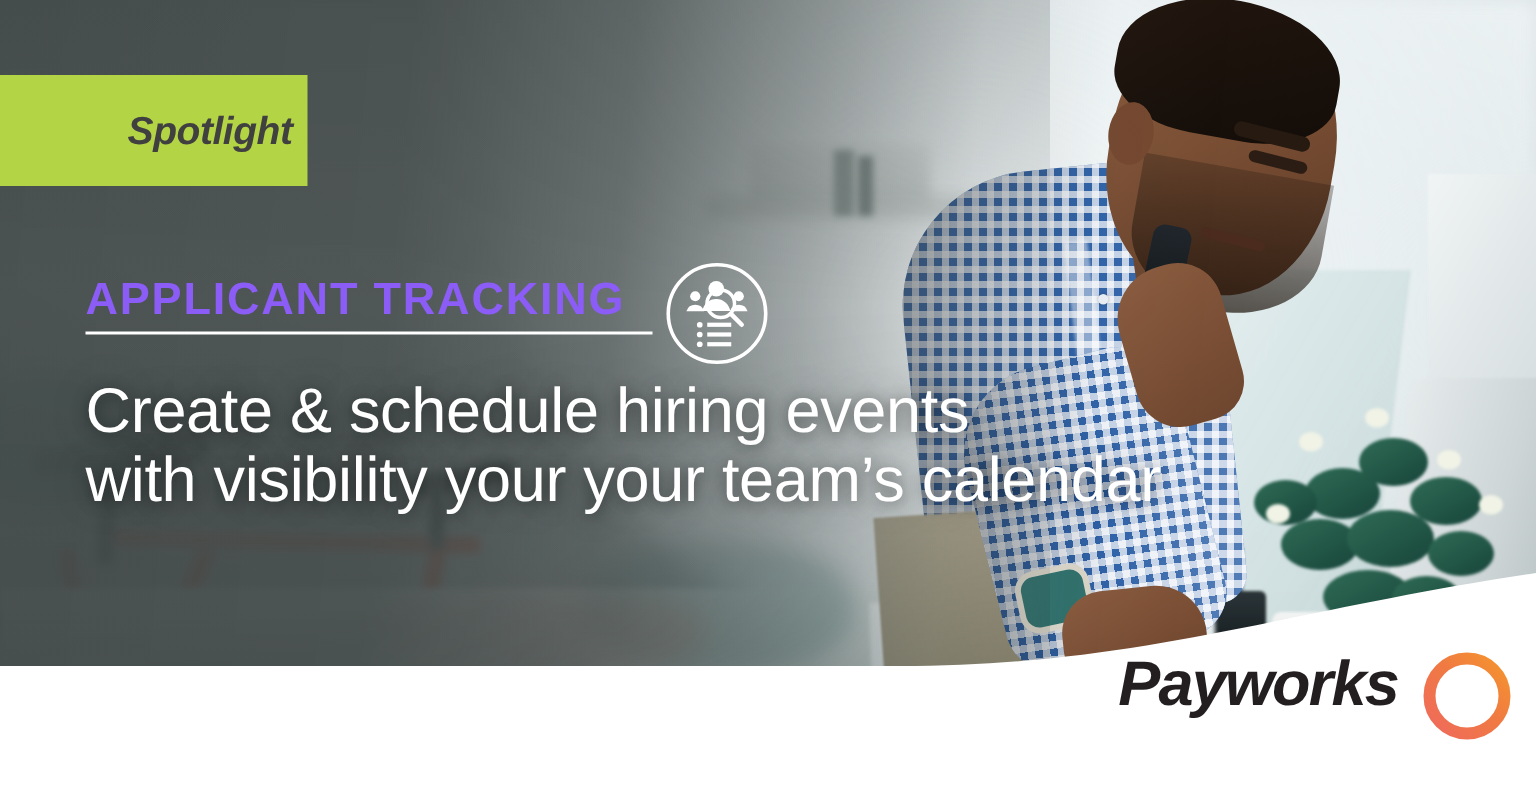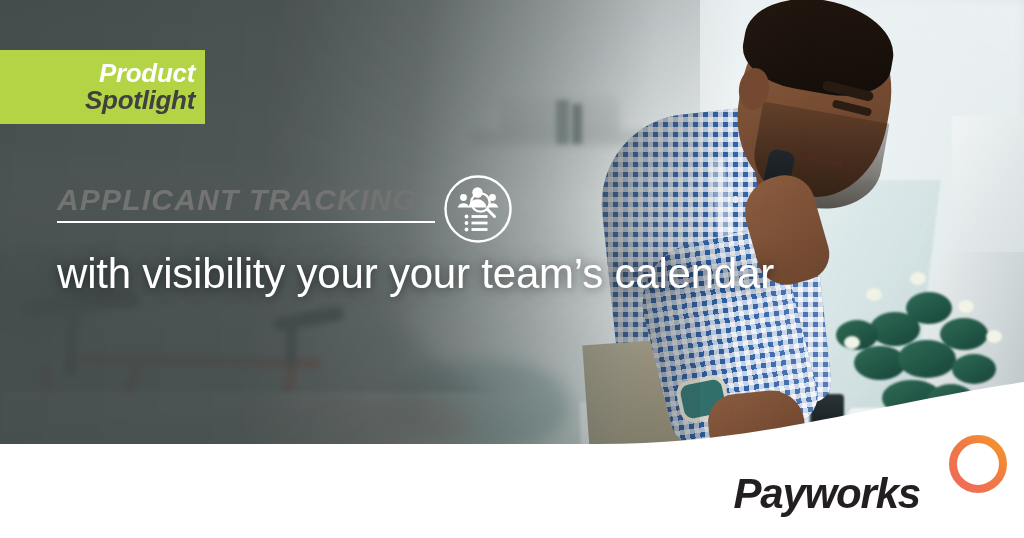--- a/index.html
+++ b/index.html
@@ -288,7 +288,6 @@
   </svg>
 
   <div class="badge">
-    <div class="badge-l1">Product</div>
     <div class="badge-l2">Spotlight</div>
   </div>
 

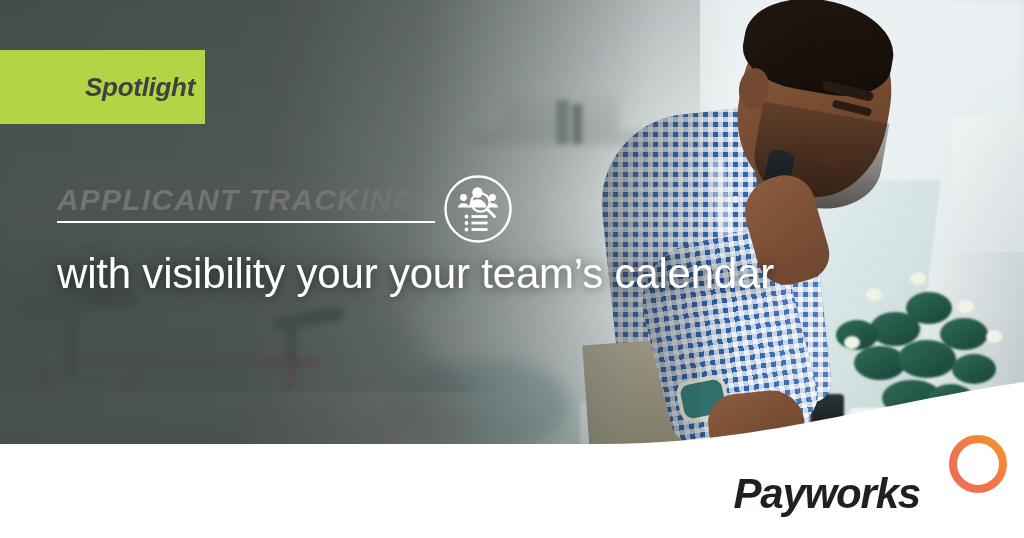--- a/index.html
+++ b/index.html
@@ -163,7 +163,7 @@
 
   
   .eyebrow-wrap{position:absolute;left:57px;top:183px;width:420px;}
-  .eyebrow{color:#737373;font-size:30px;font-weight:bold;letter-spacing:1.2px;line-height:34px;white-space:nowrap;font-style:italic;}
+  .eyebrow{color:#8b5cf6;font-size:30px;font-weight:bold;letter-spacing:1.2px;line-height:34px;white-space:nowrap;}
   .rule{position:absolute;left:57px;top:221px;width:378px;height:2px;background:#ffffff;}
 
   

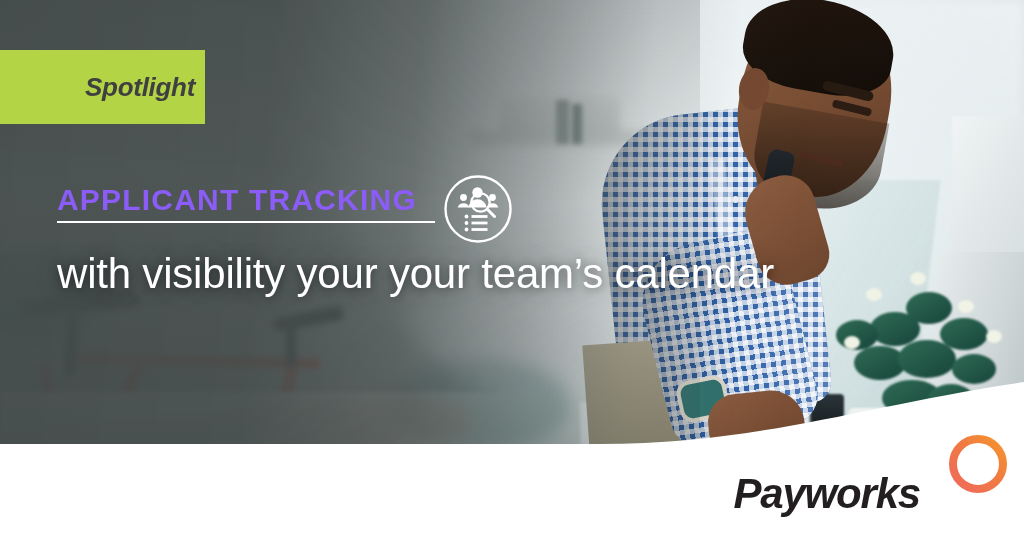--- a/index.html
+++ b/index.html
@@ -320,6 +320,7 @@
   </svg>
 
   <div class="headline">
+    <span>Create &amp; schedule hiring events</span>
     <span>with visibility your your team’s calendar</span>
   </div>
 

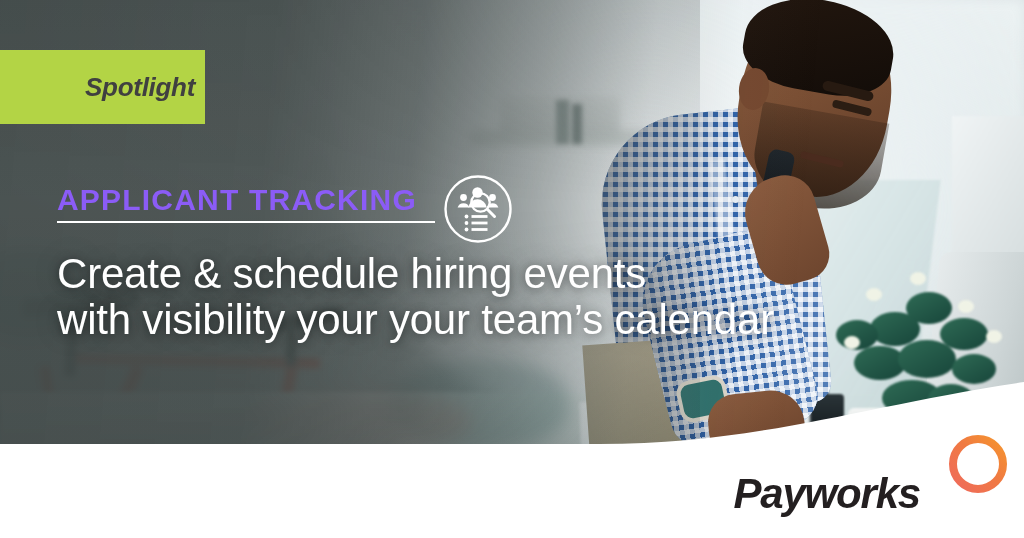--- a/index.html
+++ b/index.html
@@ -176,7 +176,7 @@
   .headline span{display:block;white-space:nowrap;}
 
   
-  .logo{position:absolute;right:14px;bottom:20px;display:flex;align-items:flex-end;gap:26px;}
+  .logo{position:absolute;right:14px;bottom:20px;display:flex;align-items:flex-start;gap:14px;}
   .logo-word{font-size:42px;font-weight:bold;font-style:italic;color:#231f20;letter-spacing:-1.2px;}
   .logo-ring{width:64px;height:64px;margin-bottom:22px;}
 </style>

